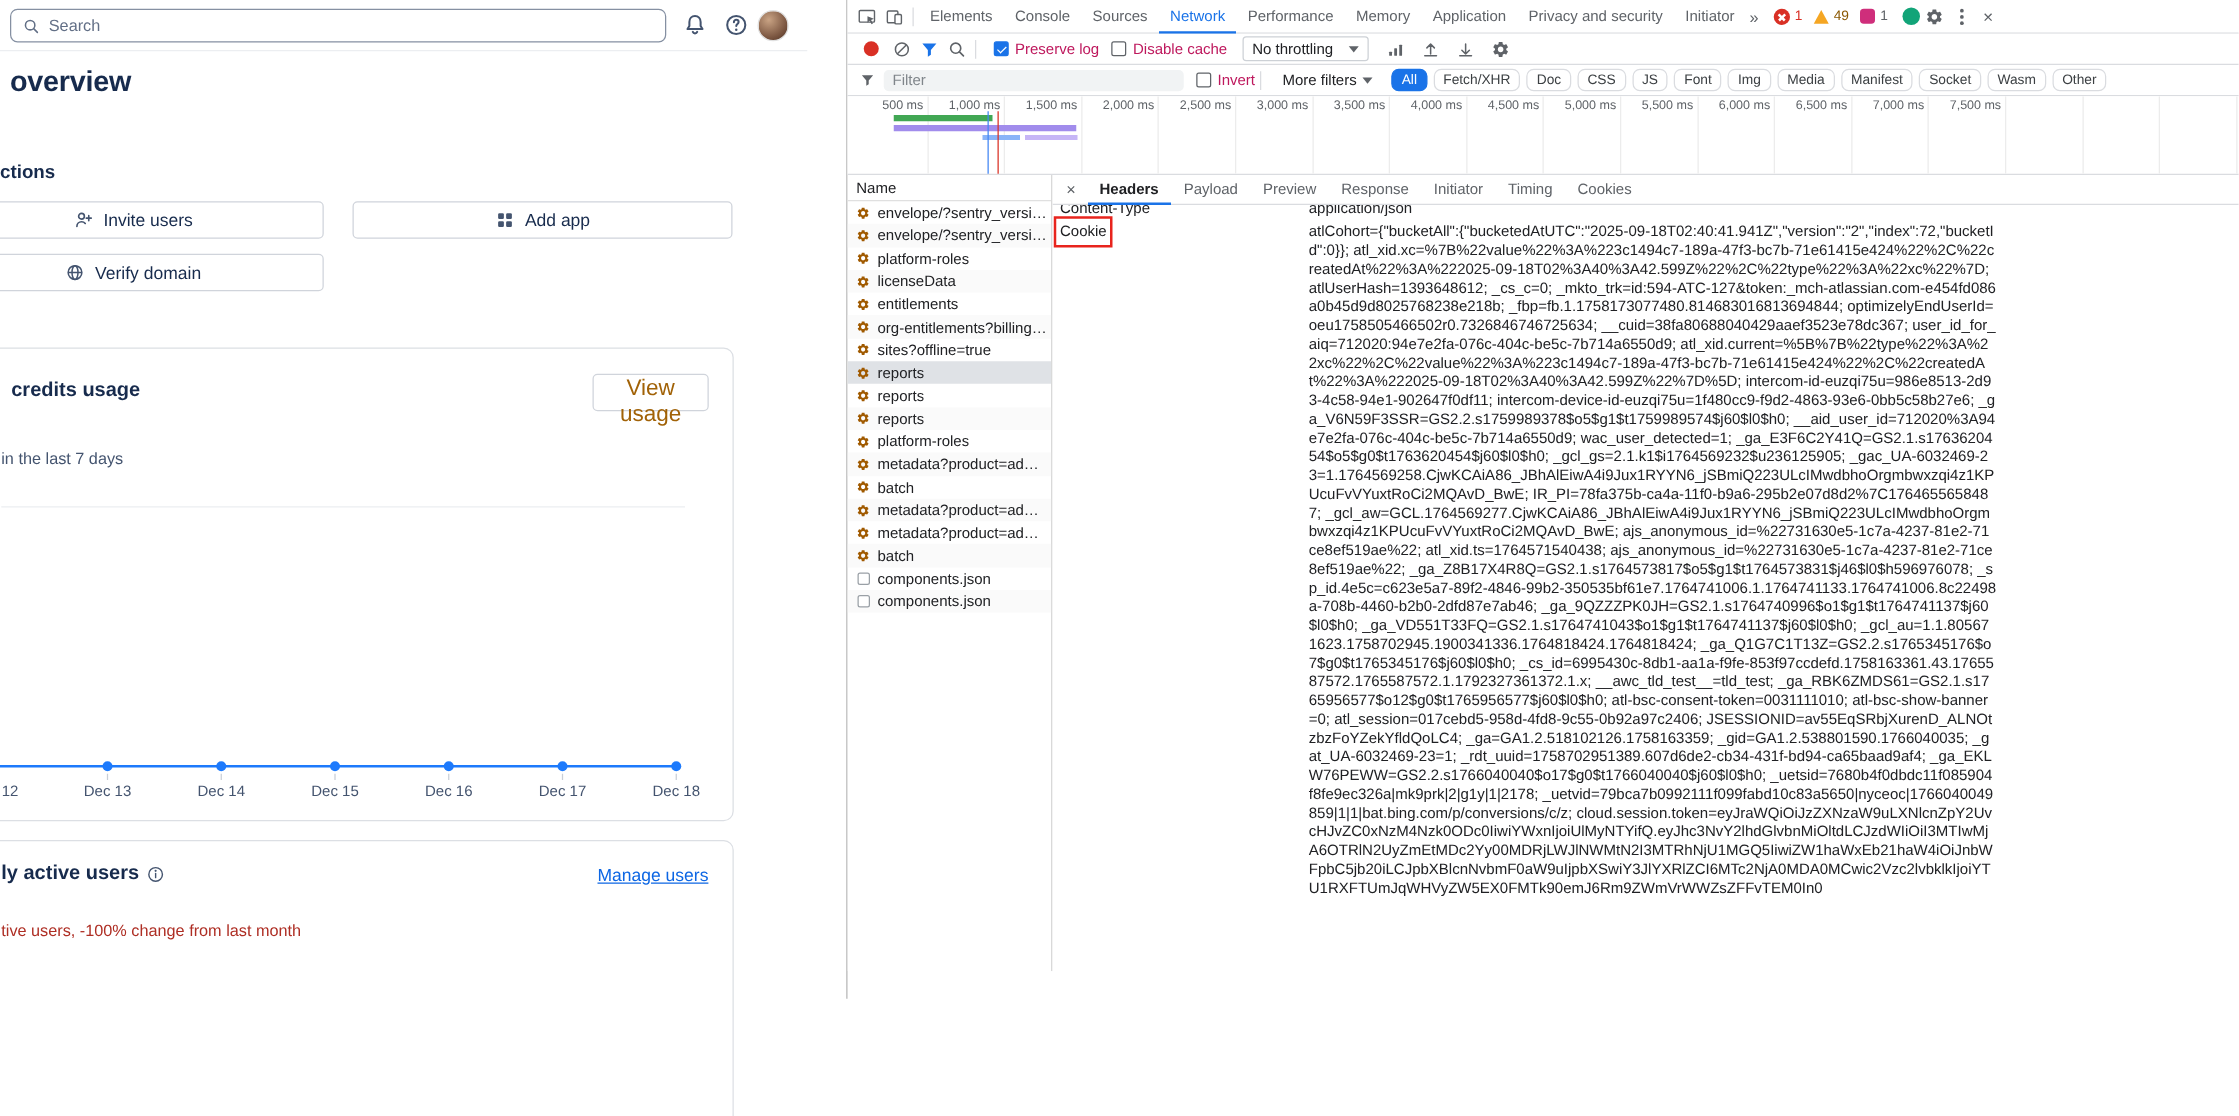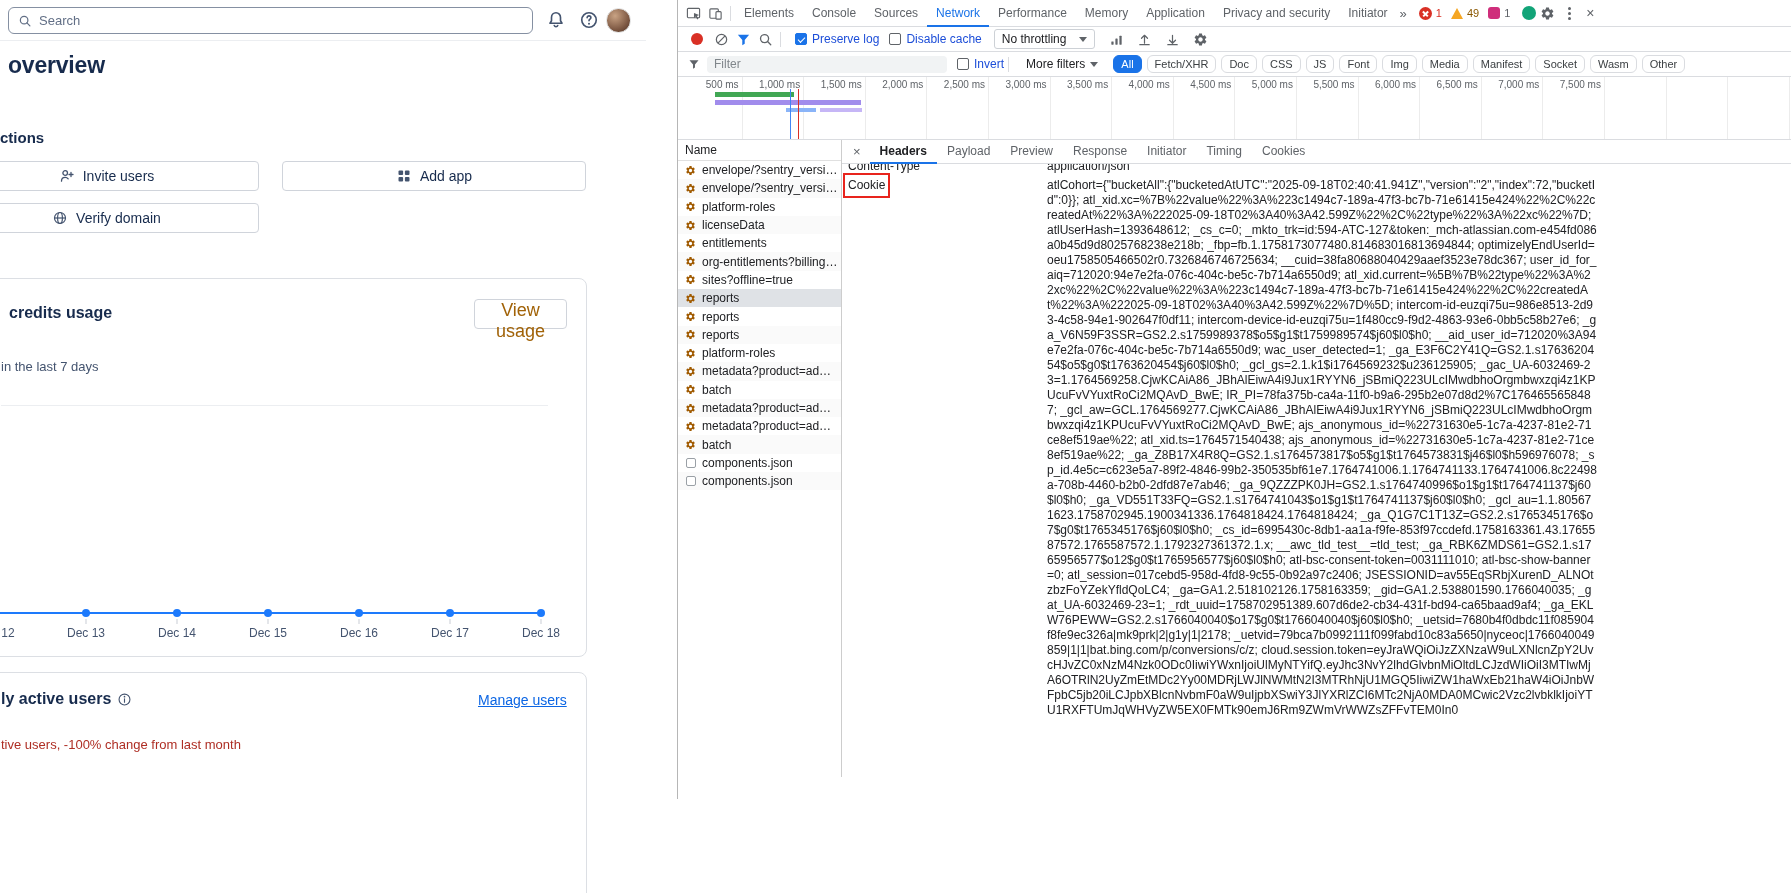--- a/index.html
+++ b/index.html
@@ -78,7 +78,7 @@
   .cb{width:12px;height:12px;border:1px solid #5f6368;border-radius:2px;margin:0 5px 0 10px;position:relative;flex:none;cursor:pointer;background:#fff;}
   .cb.checked{background:#1a73e8;border-color:#1a73e8;}
   .cb.checked::after{content:"";position:absolute;left:2px;top:2.5px;width:6px;height:3px;border-left:1.6px solid #fff;border-bottom:1.6px solid #fff;transform:rotate(-45deg);}
-  .cb-label{color:#1d4ed8;white-space:nowrap;}
+  .cb-label{color:#be185d;white-space:nowrap;}
   .throttle{margin-left:12px;border:1px solid #cdd1d6;border-radius:3px;padding:2px 7px;display:flex;align-items:center;gap:13px;cursor:pointer;white-space:nowrap;}
   .caret-down{width:0;height:0;border-left:4px solid transparent;border-right:4px solid transparent;border-top:5px solid #5f6368;}
   .row2-icons{display:flex;align-items:center;gap:6px;margin-left:10px;}

